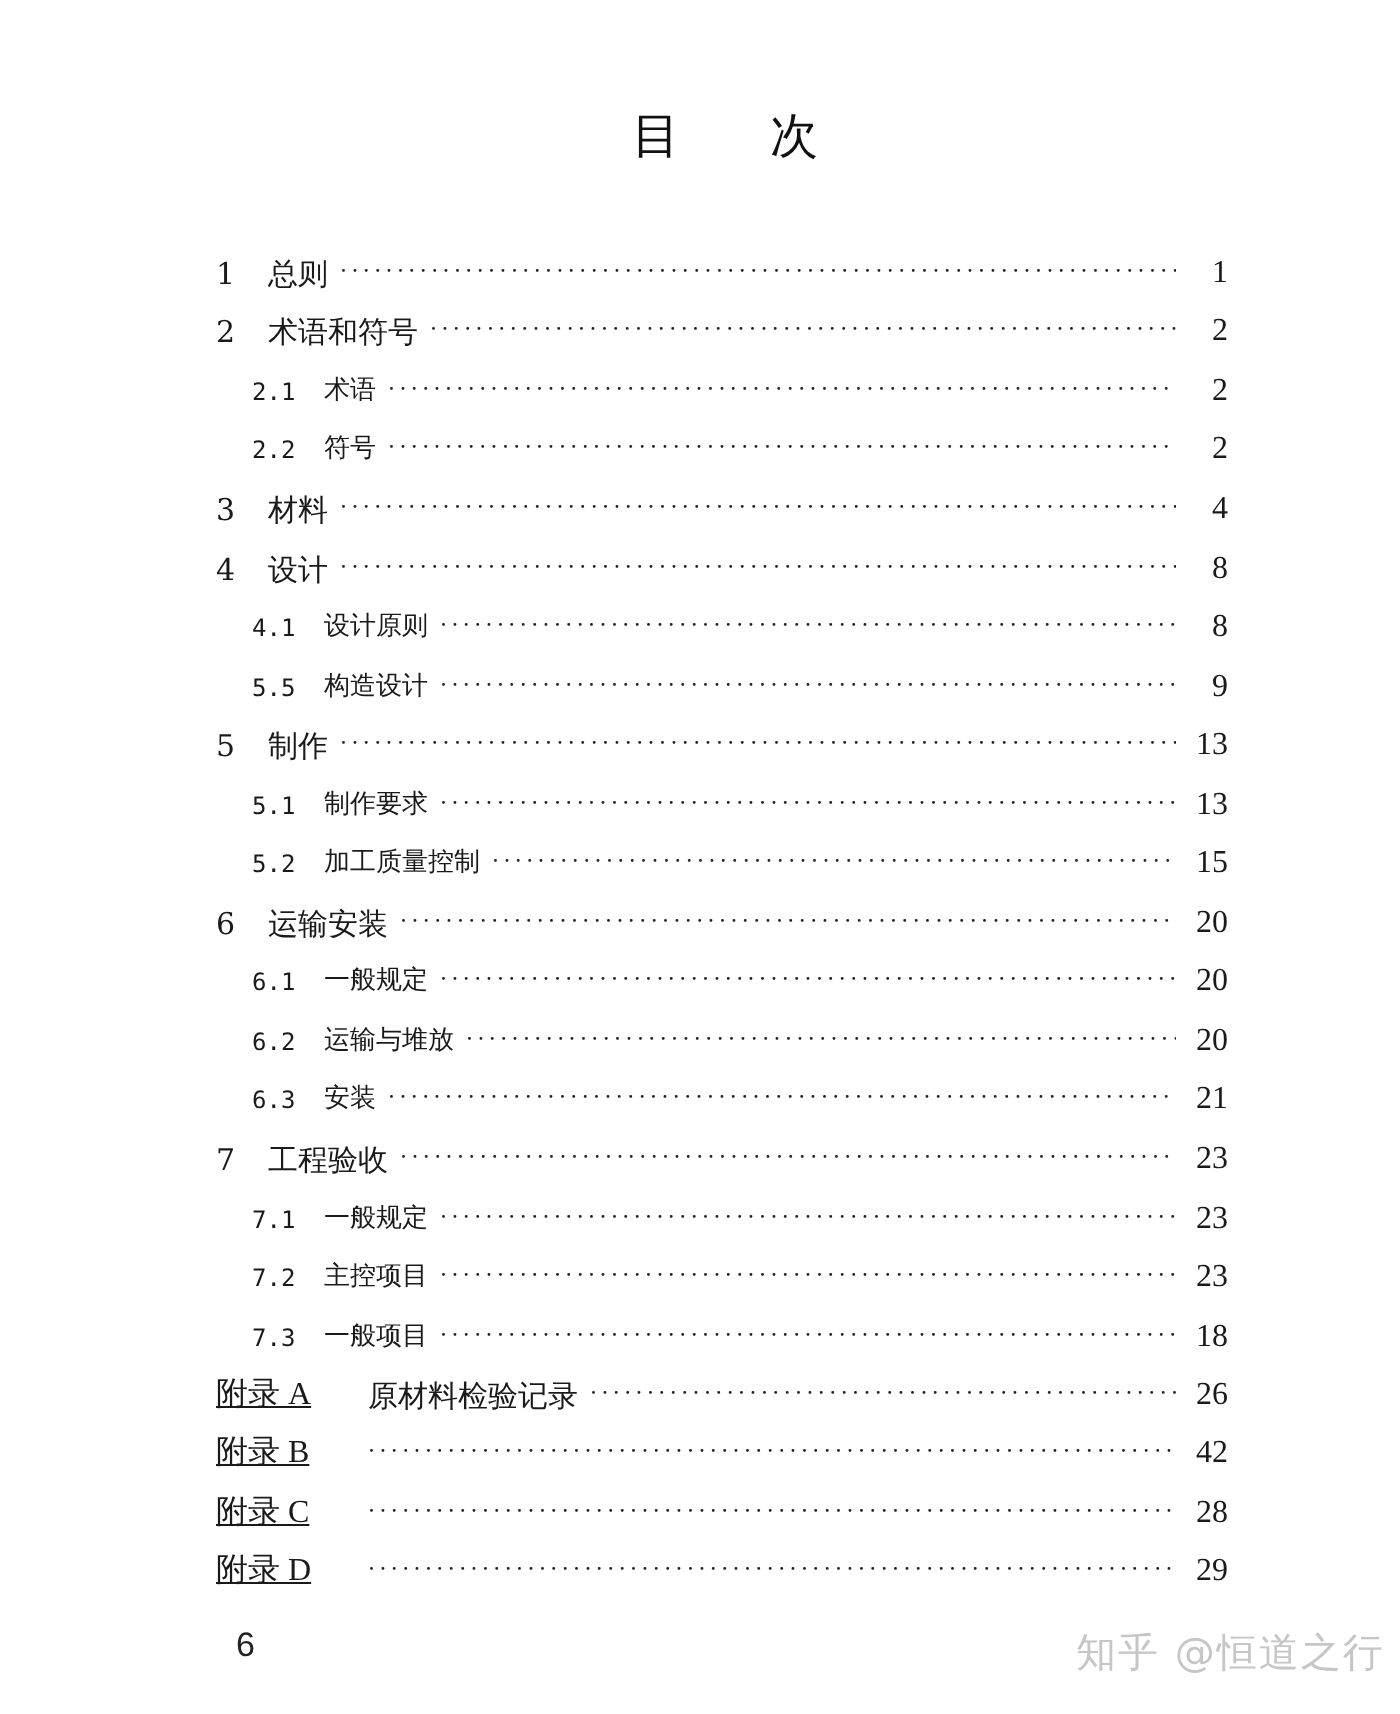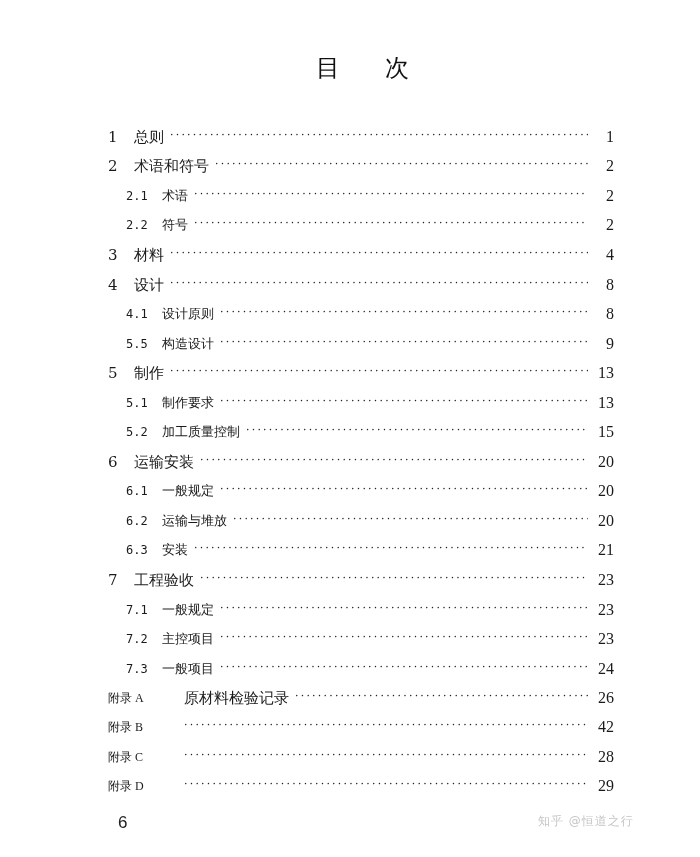--- a/index.html
+++ b/index.html
@@ -164,7 +164,7 @@
     <span class="num">7.3</span>
     <span class="label">一般项目</span>
     <span class="dots">············································································</span>
-    <span class="page">24</span>
+    <span class="page">18</span>
   </div>
   <div class="row app" style="top:687px">
     <span class="num">附录 A</span>

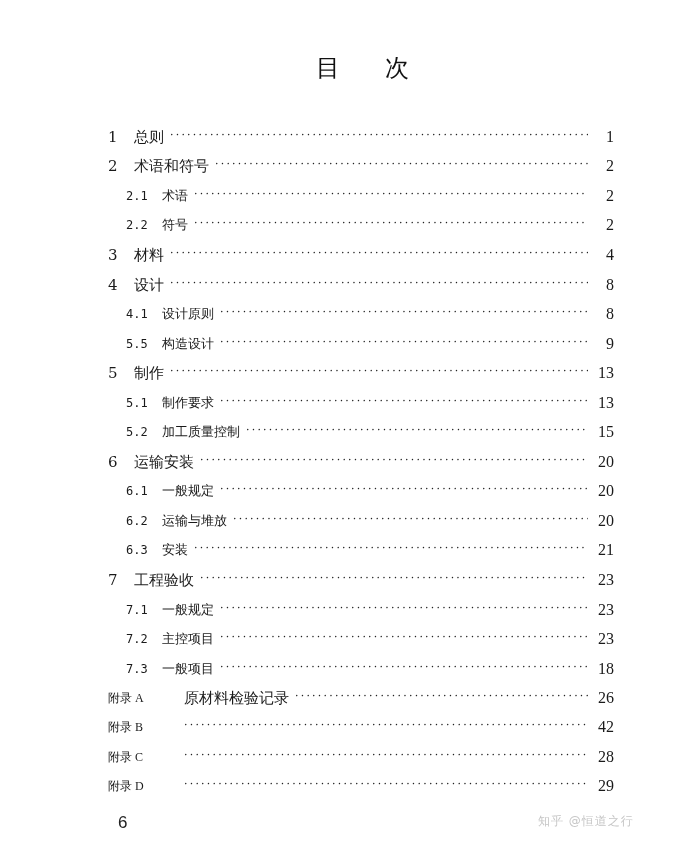--- a/index.html
+++ b/index.html
@@ -22,7 +22,7 @@
     .num { display: inline-block; flex: 0 0 auto; }
     .row .num { width: 26px; }
     .row.sub .num { width: 36px; font-family: "DejaVu Sans Mono", "Liberation Mono", monospace; font-size: 12px; margin-top: 8px; }
-    .row.app .num { width: 76px; font-family: "Liberation Serif", serif; font-size: 12px; }
+    .row.app .num { width: 76px; font-family: "Liberation Serif", serif; font-size: 16px; text-decoration: underline; }
     .label { flex: 0 0 auto; white-space: nowrap; padding-right: 6px; }
     .dots {
       flex: 1 1 auto; height: 22px; overflow: hidden; white-space: nowrap;

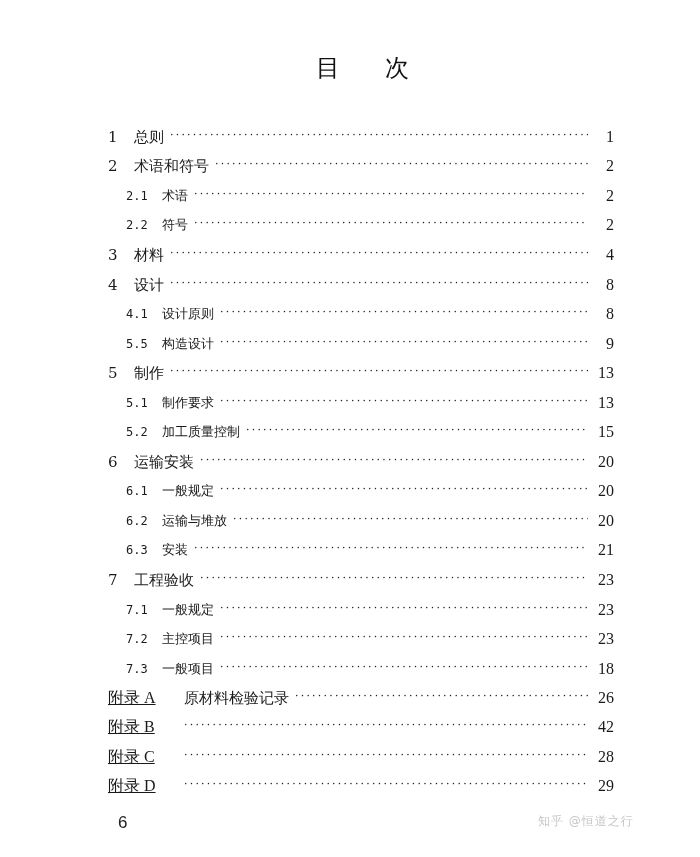--- a/index.html
+++ b/index.html
@@ -37,7 +37,7 @@
       font-family: "Liberation Sans", sans-serif; color: #222;
     }
     .watermark {
-      position: absolute; left: 538px; top: 813px; font-size: 12px;
+      position: absolute; left: 538px; top: 813px; font-size: 20px;
       font-family: "DejaVu Sans", sans-serif; color: #c6c6c6;
       letter-spacing: 1px;
     }

